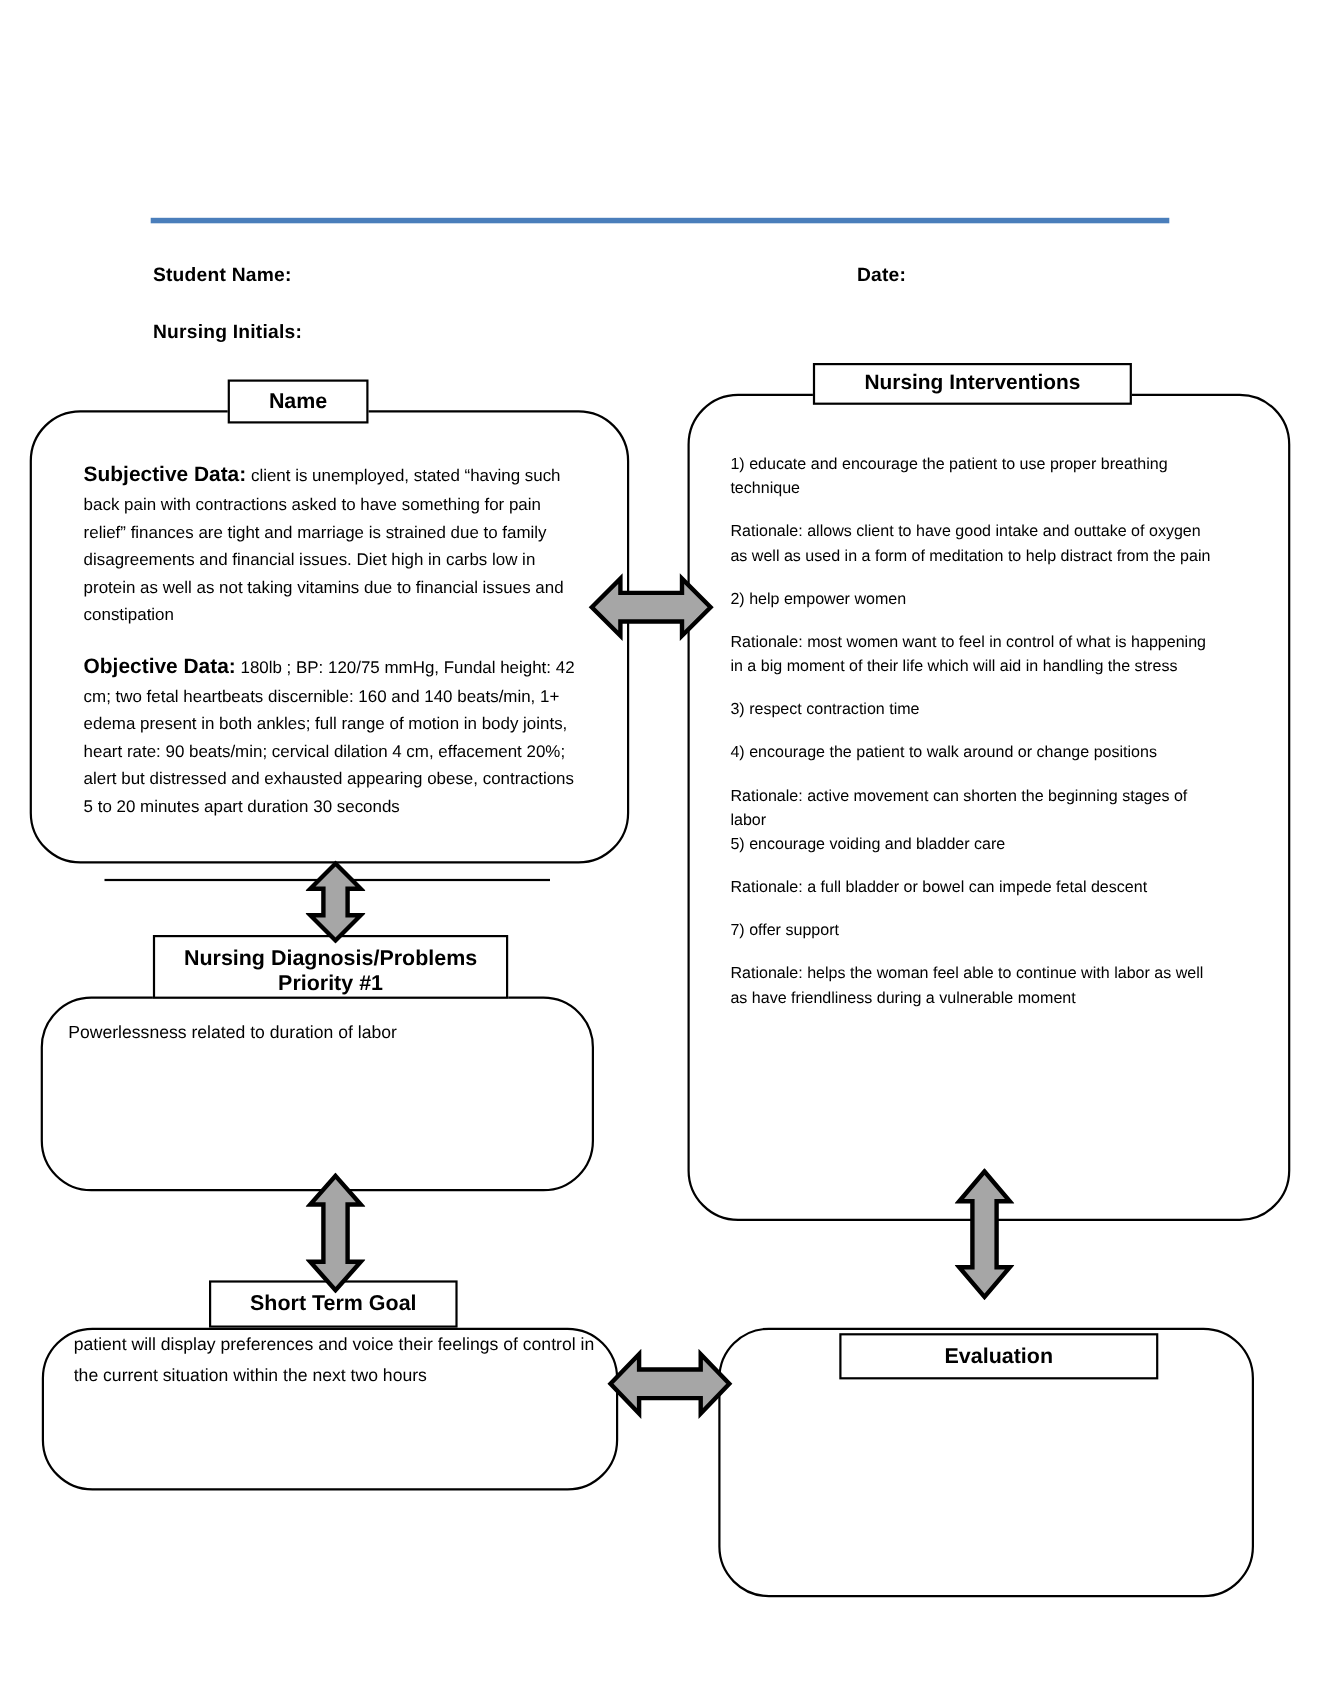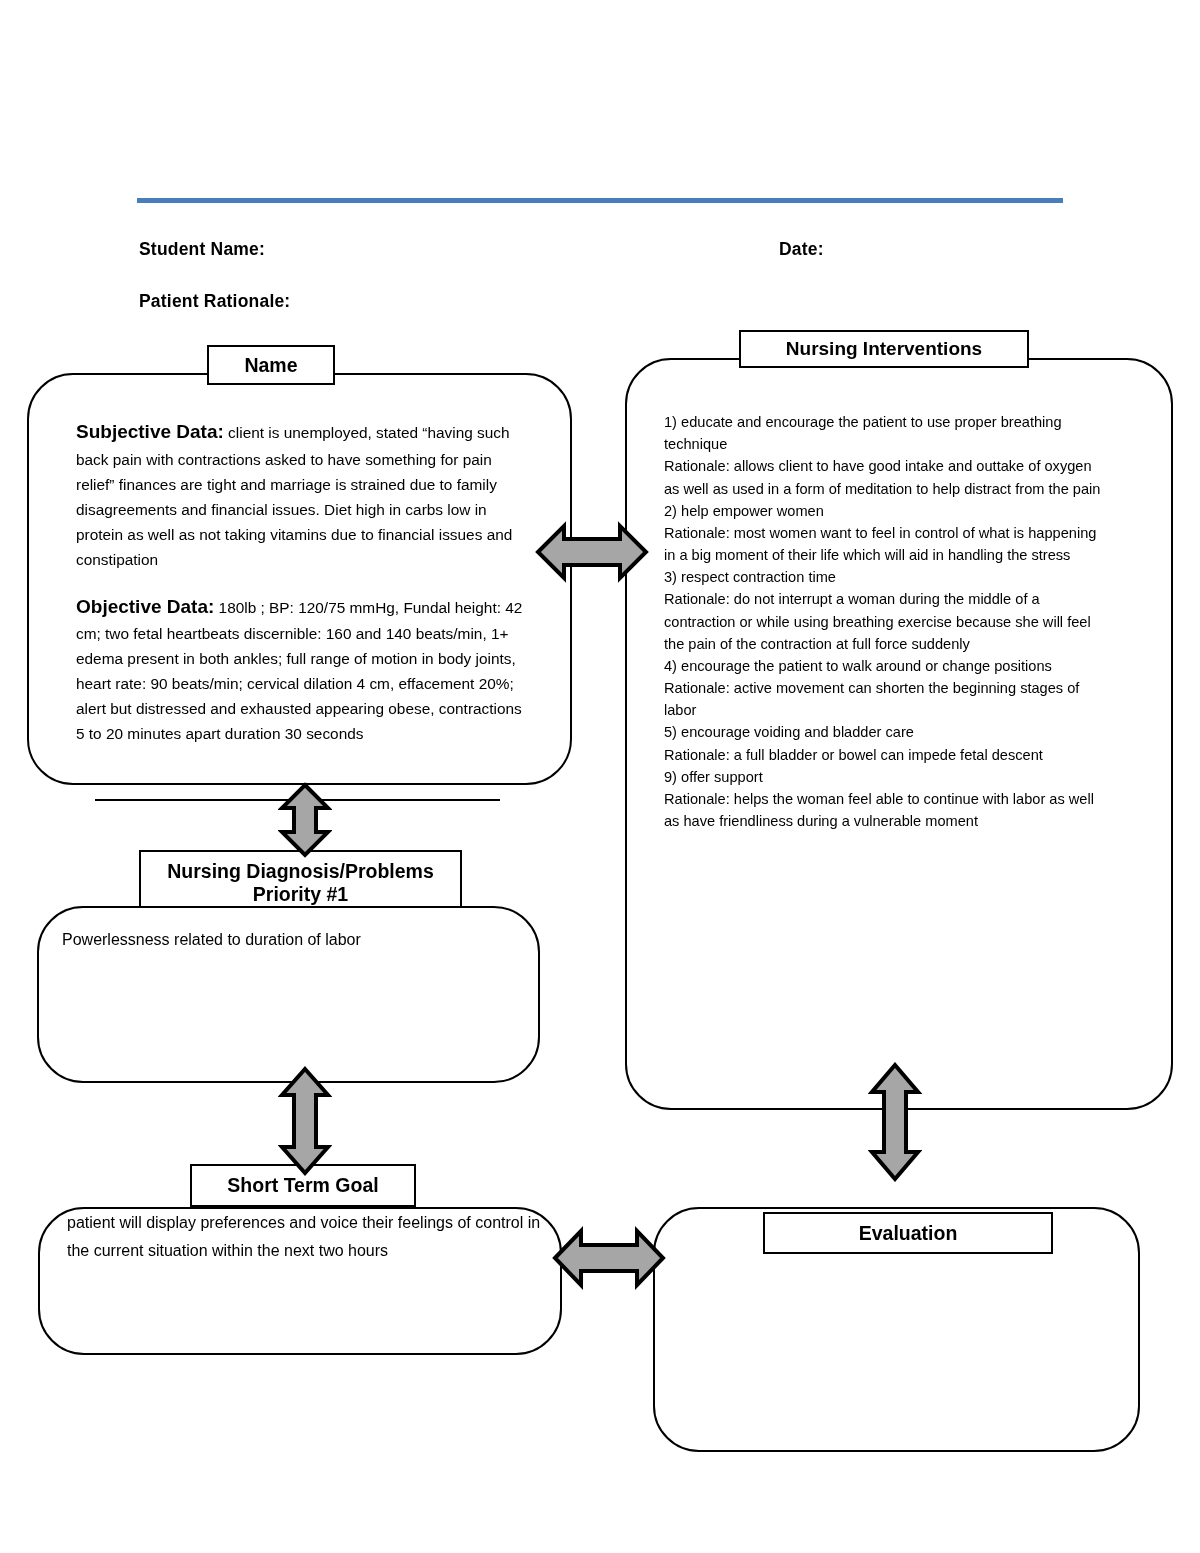--- a/index.html
+++ b/index.html
@@ -115,7 +115,7 @@
 
   <div class="hdr-label" id="student-name">Student Name:</div>
   <div class="hdr-label" id="date-label">Date:</div>
-  <div class="hdr-label" id="patient-init">Patient Rationale:</div>
+  <div class="hdr-label" id="patient-init">Nursing Initials:</div>
 
   <div class="round-box" style="left:27px; top:373px; width:545px; height:412px;"></div>
 

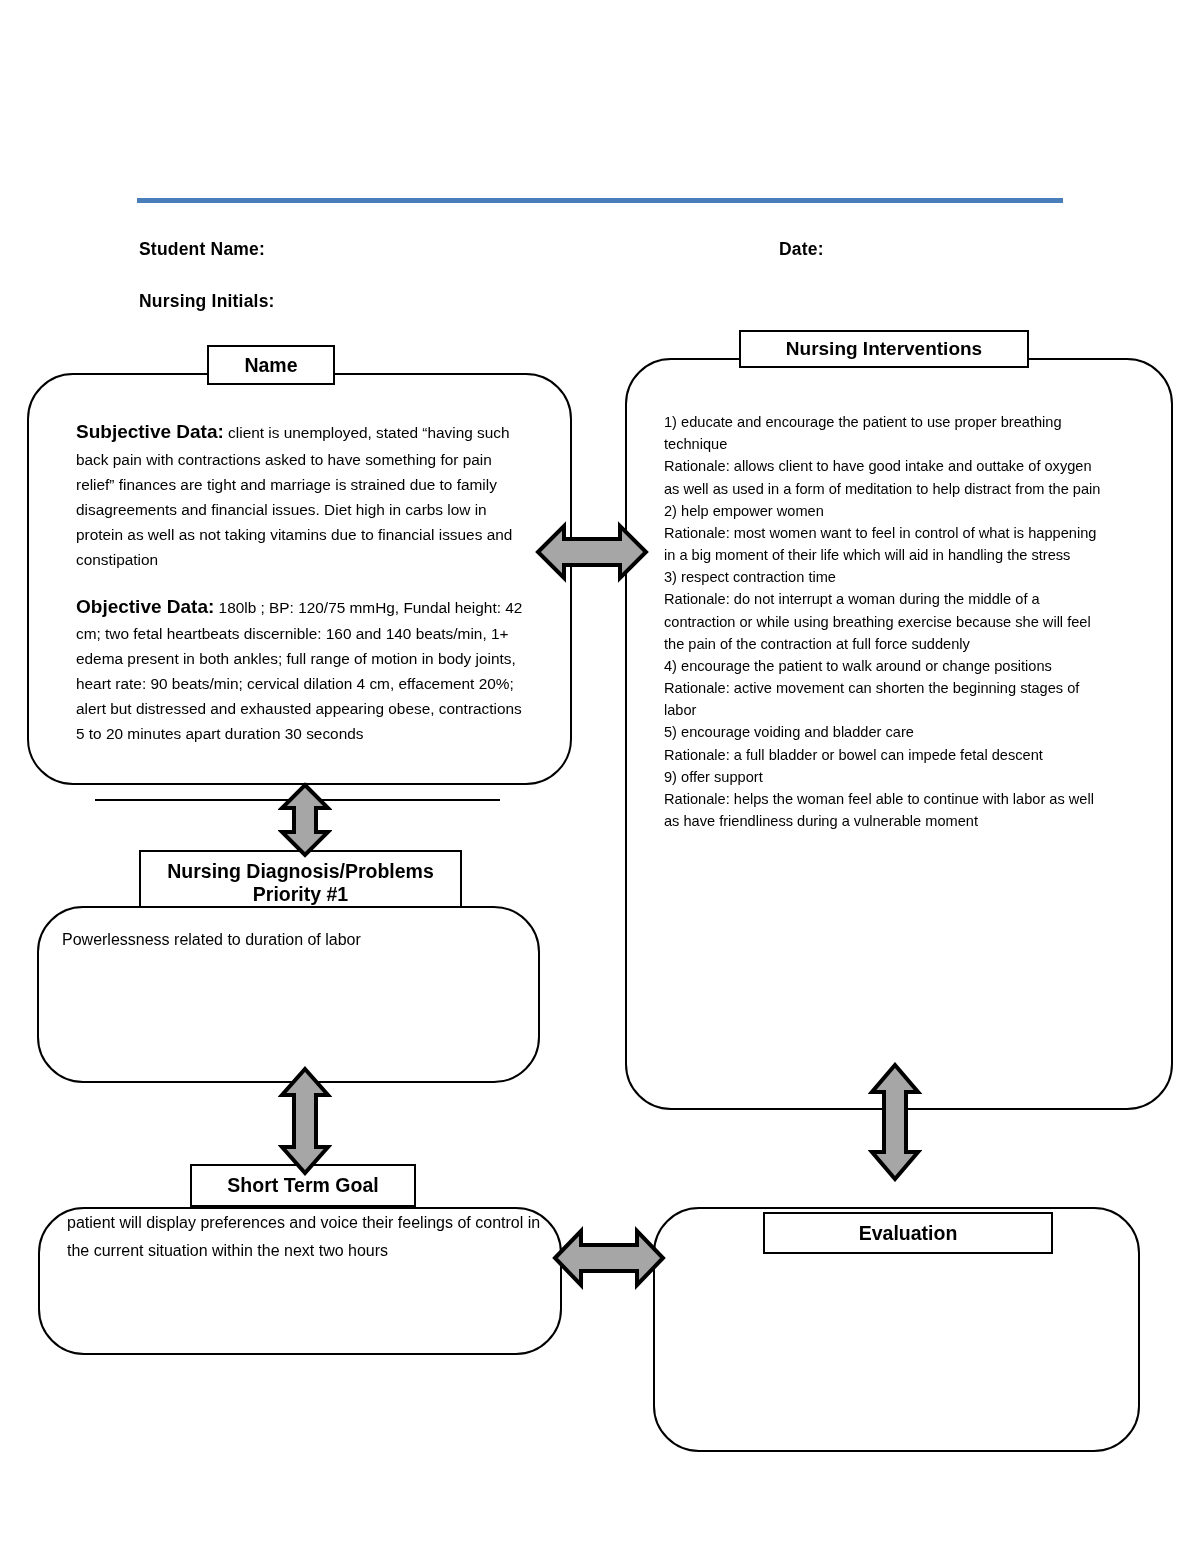--- a/index.html
+++ b/index.html
@@ -84,7 +84,7 @@
     line-height: 1.52;
   }
   .iv-item { margin: 0; }
-  .iv-gap { }
+  .iv-gap { margin-top: 17px; }
   .iv-tight { margin-top: 0px; }
 
   .simple-text {

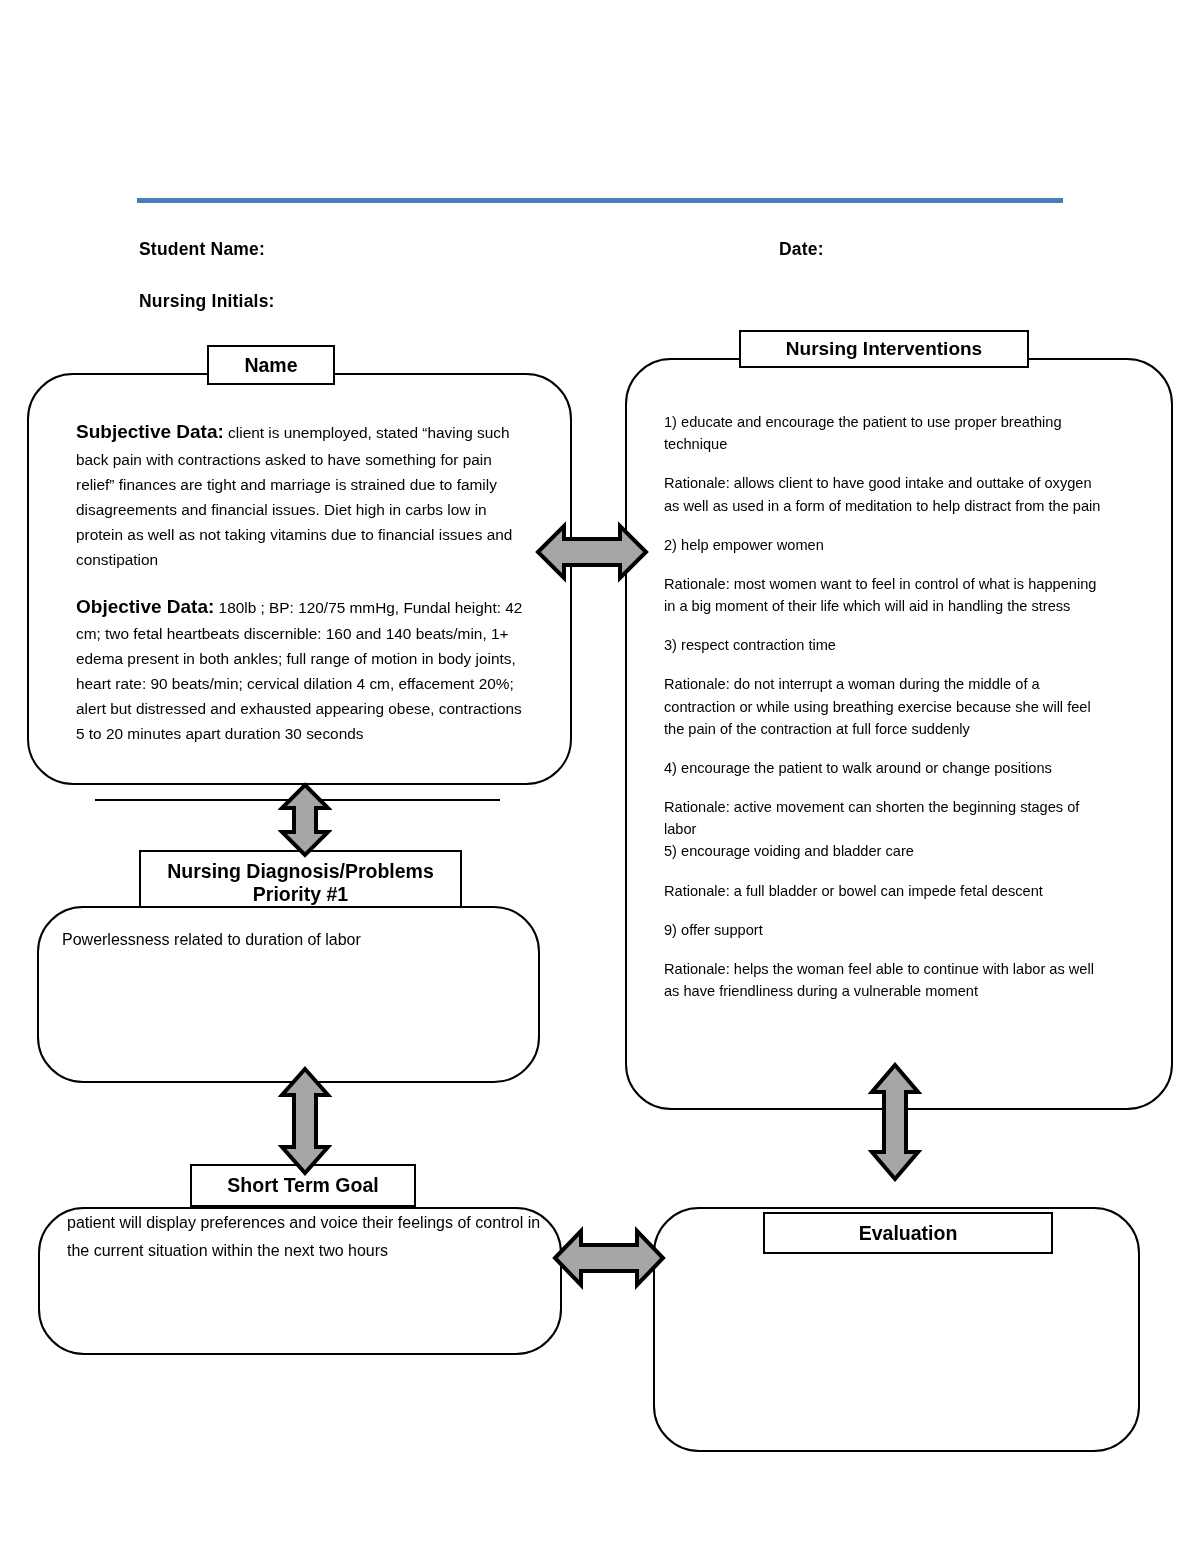--- a/index.html
+++ b/index.html
@@ -142,7 +142,6 @@
     <p class="iv-item iv-gap">2) help empower women</p>
     <p class="iv-item iv-gap">Rationale: most women want to feel in control of what is happening in a big moment of their life which will aid in handling the stress</p>
     <p class="iv-item iv-gap">3) respect contraction time</p>
-    <p class="iv-item iv-gap">Rationale: do not interrupt a woman during the middle of a contraction or while using breathing exercise because she will feel the pain of the contraction at full force suddenly</p>
     <p class="iv-item iv-gap">4) encourage the patient to walk around or change positions</p>
     <p class="iv-item iv-gap">Rationale: active movement can shorten the beginning stages of labor</p>
     <p class="iv-item iv-tight">5) encourage voiding and bladder care</p>

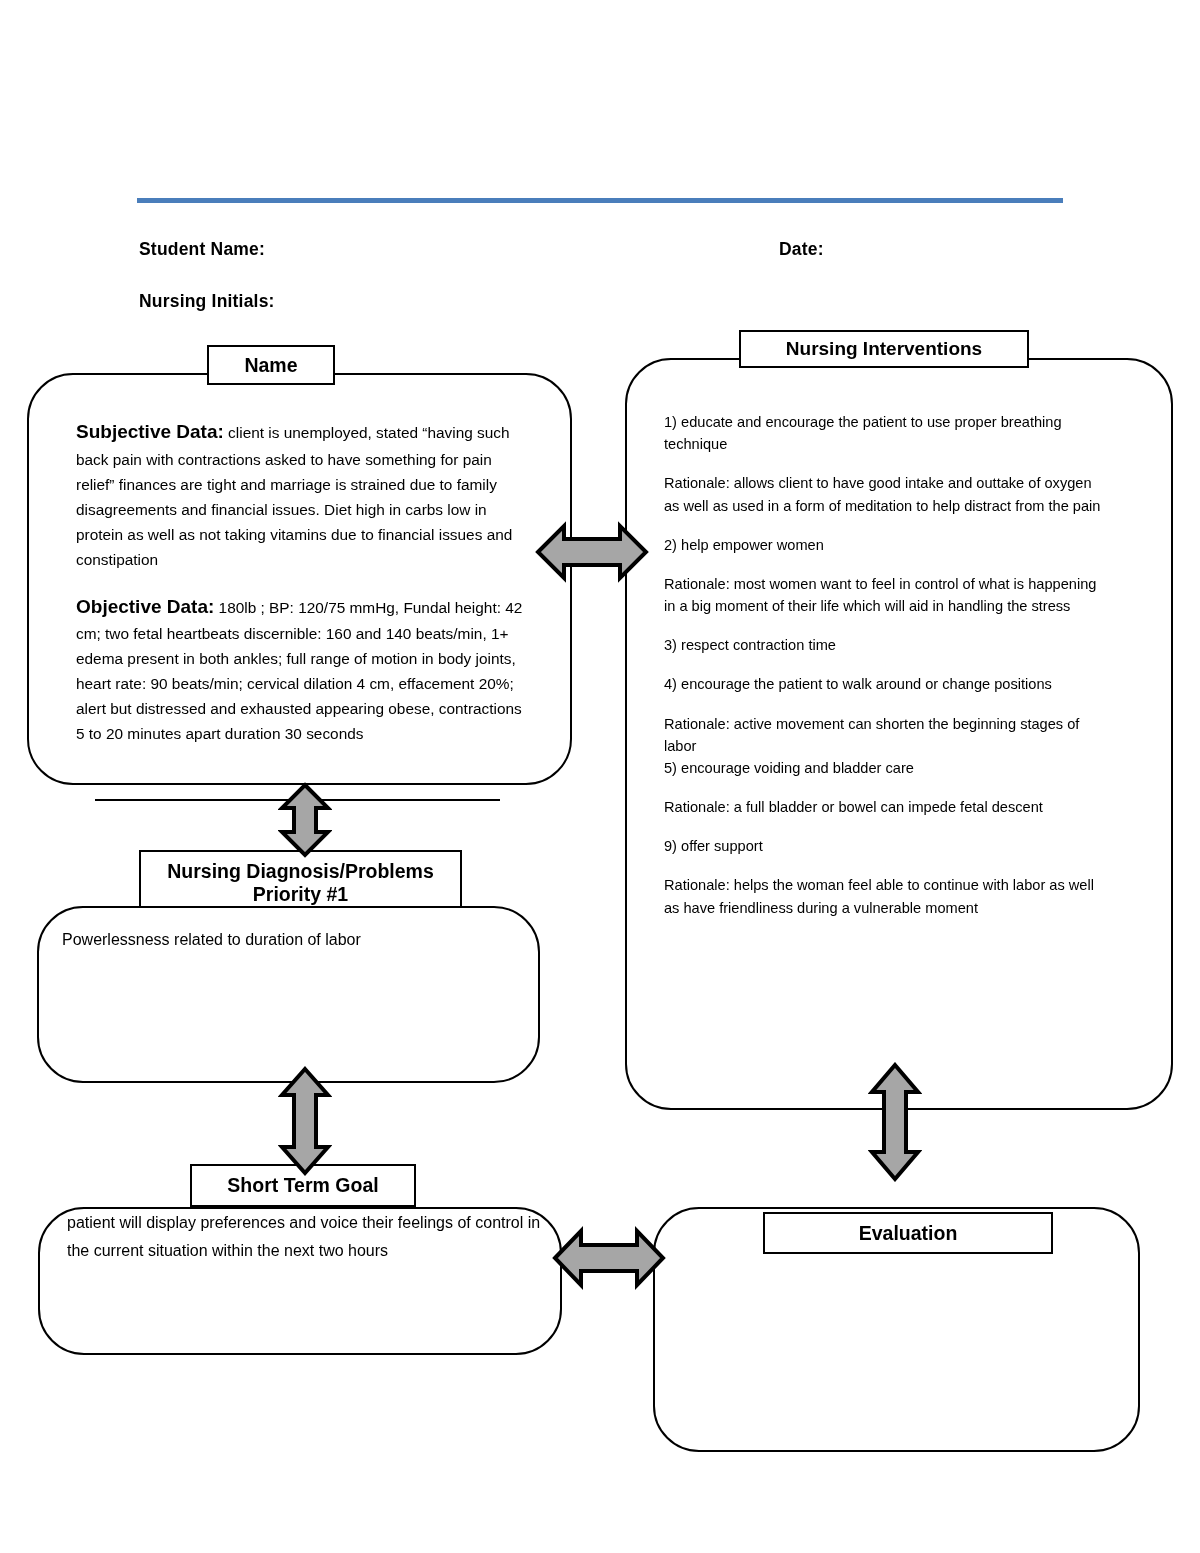--- a/index.html
+++ b/index.html
@@ -146,7 +146,7 @@
     <p class="iv-item iv-gap">Rationale: active movement can shorten the beginning stages of labor</p>
     <p class="iv-item iv-tight">5) encourage voiding and bladder care</p>
     <p class="iv-item iv-gap">Rationale: a full bladder or bowel can impede fetal descent</p>
-    <p class="iv-item iv-gap">9) offer support</p>
+    <p class="iv-item iv-gap">7) offer support</p>
     <p class="iv-item iv-gap">Rationale: helps the woman feel able to continue with labor as well as have friendliness during a vulnerable moment</p>
   </div>
 

